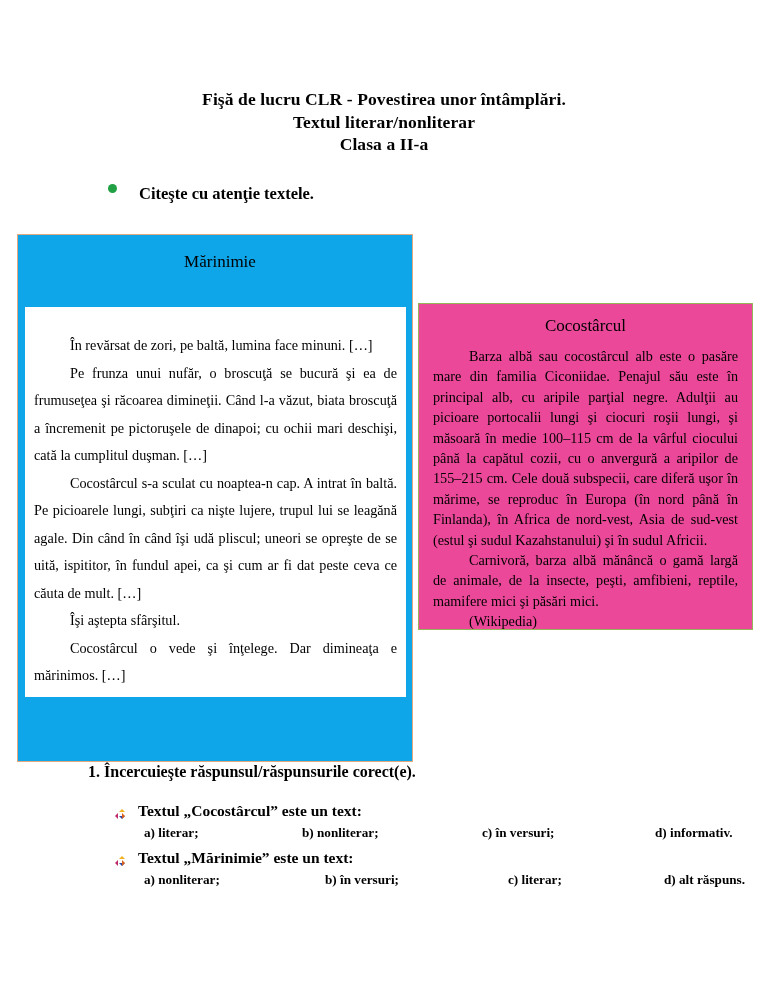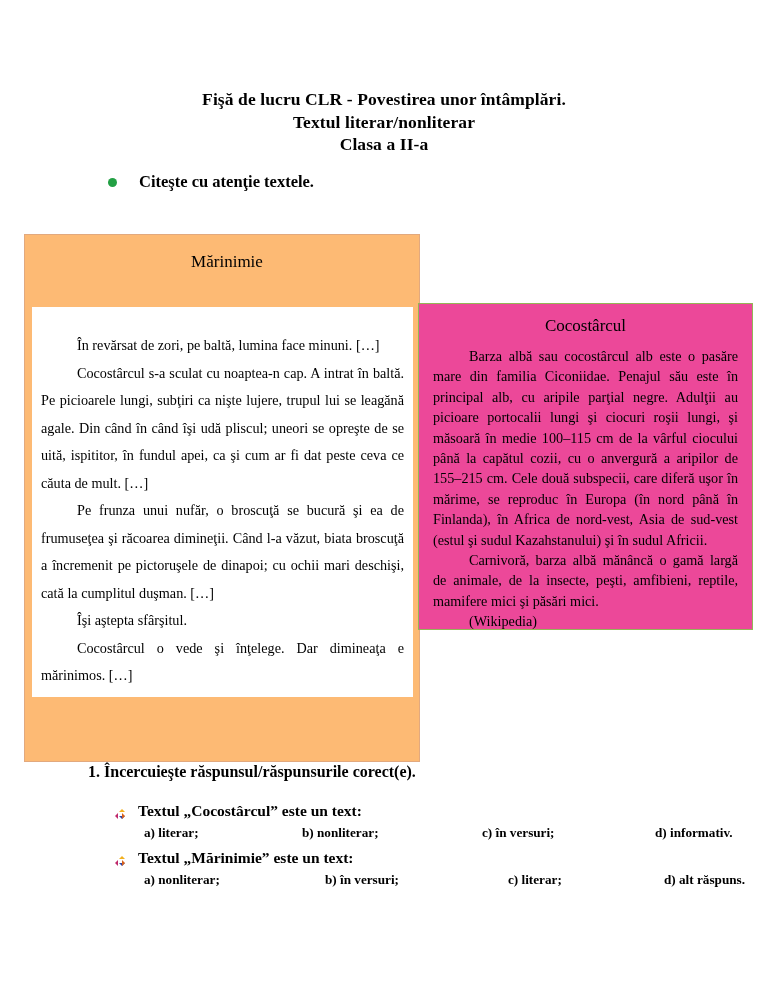--- a/index.html
+++ b/index.html
@@ -40,9 +40,9 @@
   .instruction-row {
     position: absolute;
     left: 108px;
-    top: 172px;
+    top: 184px;
     display: flex;
-    align-items: center;
+    align-items: flex-start;
     font-family: Liberation Serif, serif;
   }
   .green-bullet {

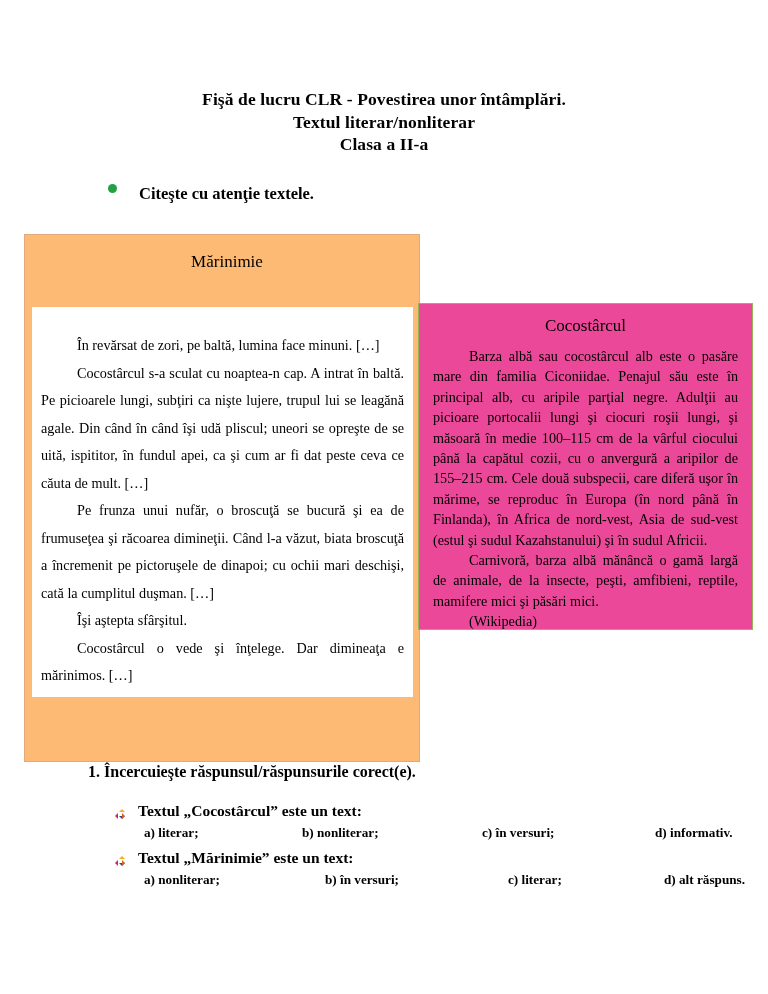--- a/index.html
+++ b/index.html
@@ -63,11 +63,11 @@
   
   .peach-box {
     position: absolute;
-    left: 24px;
+    left: 17px;
     top: 234px;
     width: 396px;
     height: 528px;
-    background: #fdba74;
+    background: #0ea5e9;
     border: 1.3px solid #e2a97e;
     box-sizing: border-box;
   }

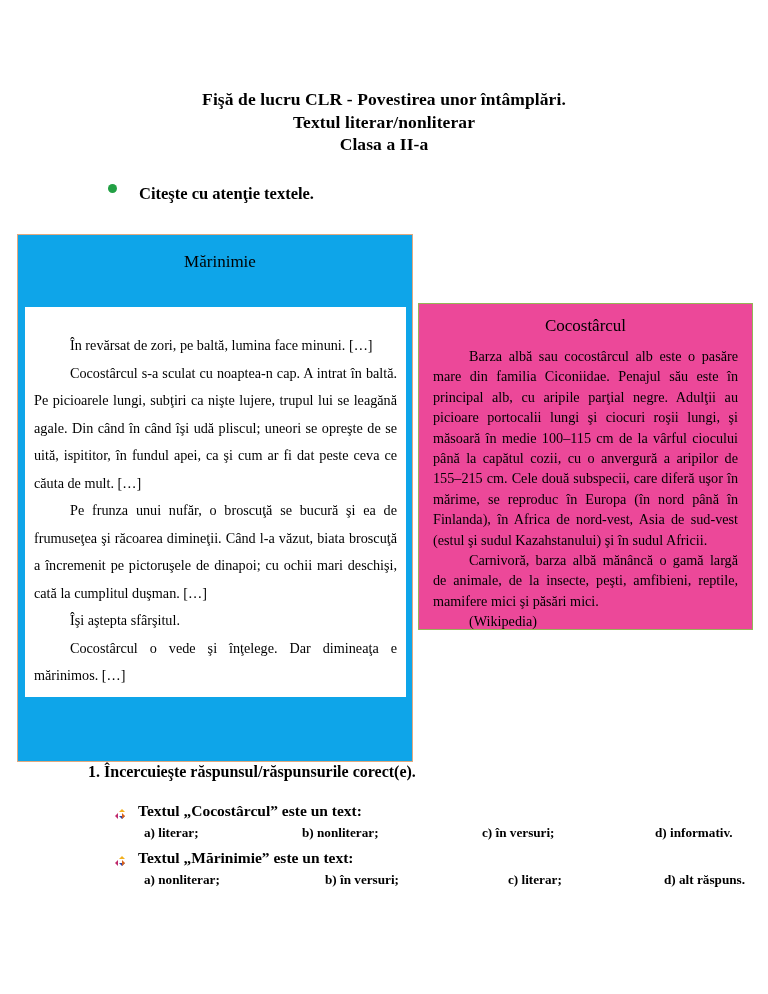--- a/index.html
+++ b/index.html
@@ -223,8 +223,8 @@
     </div>
     <div class="peach-white">
       <p>În revărsat de zori, pe baltă, lumina face minuni. […]</p>
+      <p>Pe frunza unui nufăr, o broscuţă se bucură şi ea de frumuseţea şi răcoarea dimineţii. Când l-a văzut, biata broscuţă a încremenit pe pictoruşele de dinapoi; cu ochii mari deschişi, cată la cumplitul duşman. […]</p>
       <p>Cocostârcul s-a sculat cu noaptea-n cap. A intrat în baltă. Pe picioarele lungi, subţiri ca nişte lujere, trupul lui se leagănă agale. Din când în când îşi udă pliscul; uneori se opreşte de se uită, ispititor, în fundul apei, ca şi cum ar fi dat peste ceva ce căuta de mult. […]</p>
-      <p>Pe frunza unui nufăr, o broscuţă se bucură şi ea de frumuseţea şi răcoarea dimineţii. Când l-a văzut, biata broscuţă a încremenit pe pictoruşele de dinapoi; cu ochii mari deschişi, cată la cumplitul duşman. […]</p>
       <p>Îşi aştepta sfârşitul.</p>
       <p>Cocostârcul o vede şi înţelege. Dar dimineaţa e mărinimos. […]</p>
     </div>

